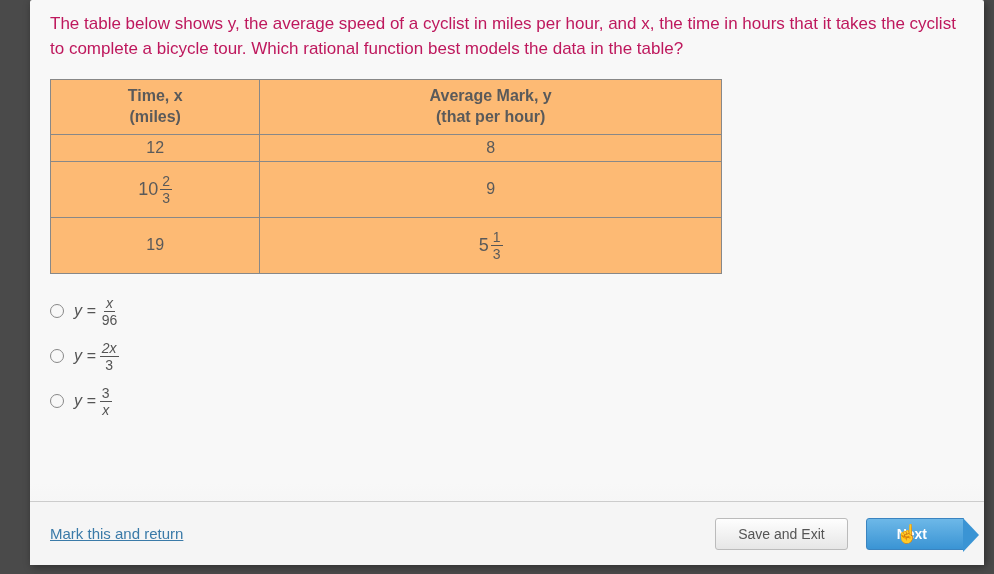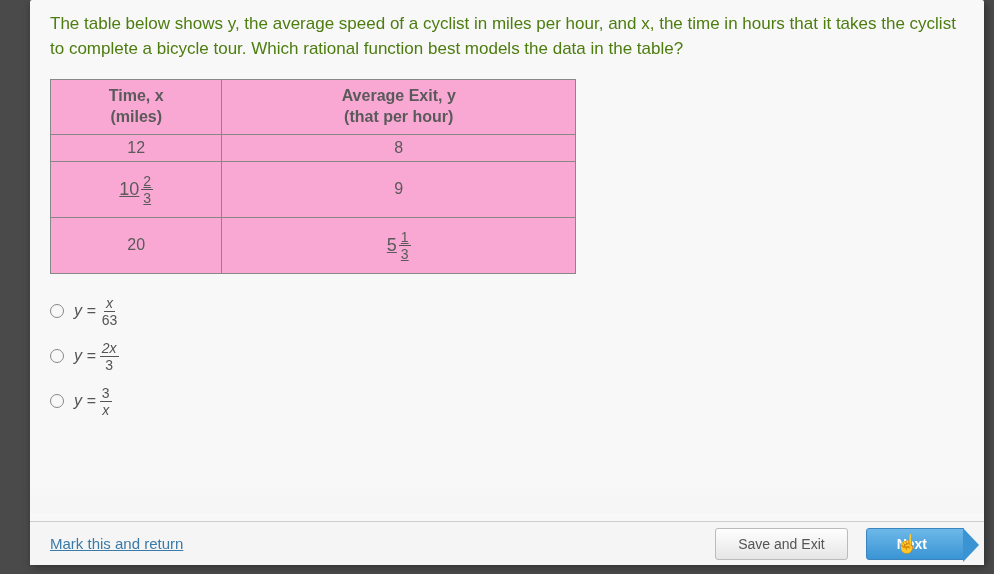--- a/index.html
+++ b/index.html
@@ -24,7 +24,7 @@
     .question-text {
       font-size: 17px;
       line-height: 1.45;
-      color: #4d7c0f;
+      color: #be185d;
       margin-bottom: 18px;
     }
     .table-wrap {

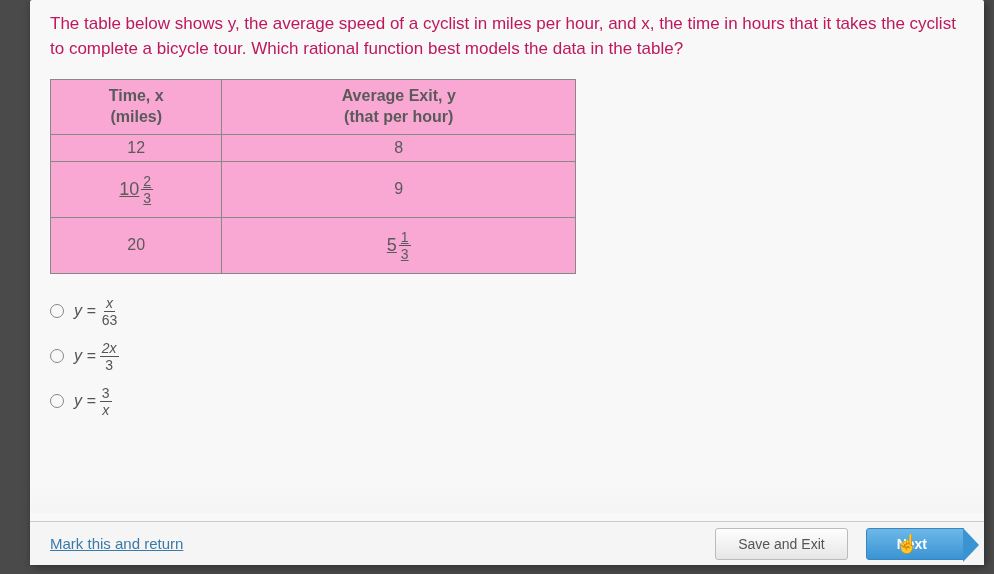--- a/index.html
+++ b/index.html
@@ -30,8 +30,8 @@
     .table-wrap {
       border: 1px solid #888;
       border-collapse: collapse;
-      width: 526px;
-      background: #f9a8d4;
+      width: 672px;
+      background: #fdba74;
     }
     .table-wrap th, .table-wrap td {
       border: 1px solid #888;

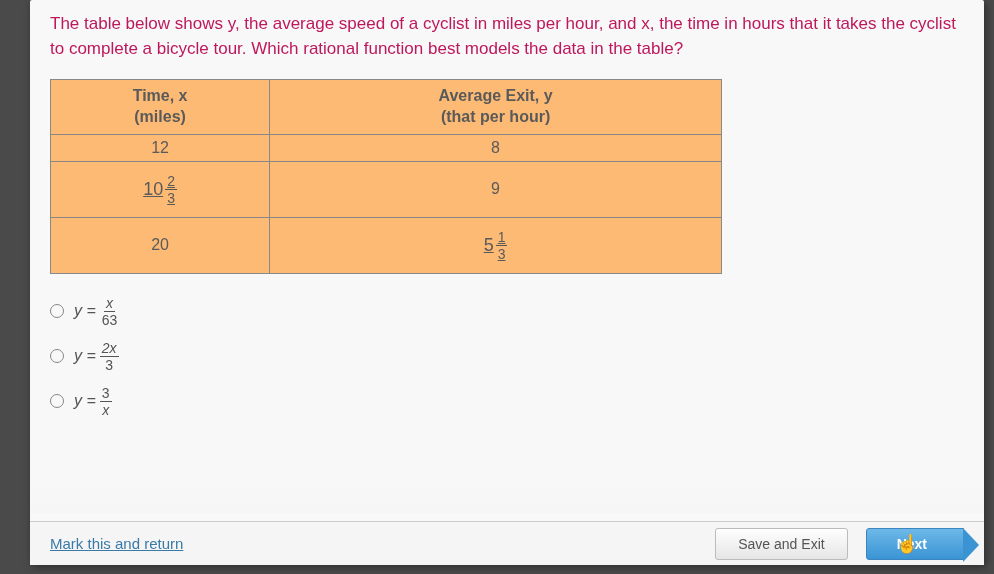--- a/index.html
+++ b/index.html
@@ -168,7 +168,7 @@
           <span>(miles)</span>
         </th>
         <th>
-          <span>Average Exit, y</span><br>
+          <span>Average Mark, y</span><br>
           <span>(that per hour)</span>
         </th>
       </tr>

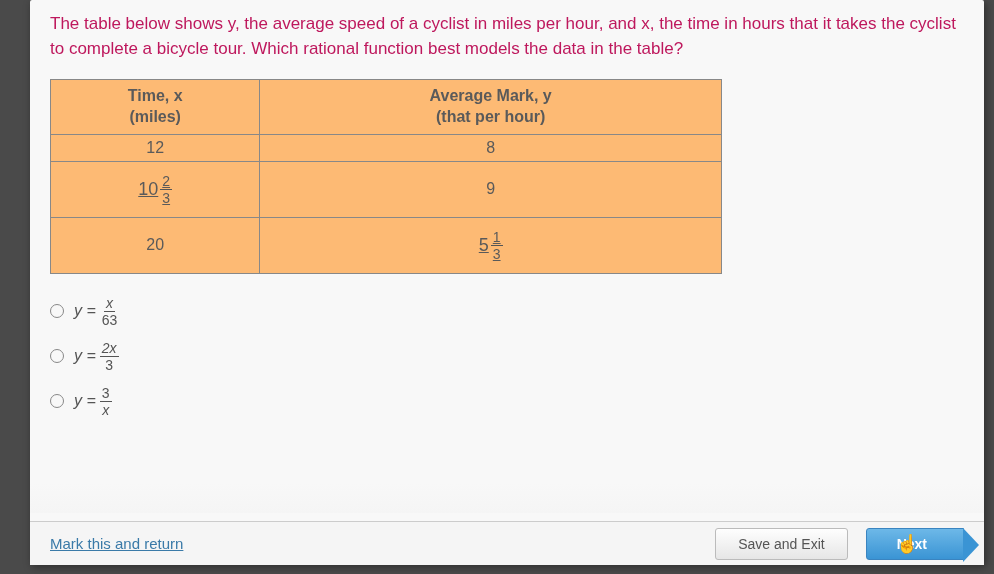--- a/index.html
+++ b/index.html
@@ -74,7 +74,7 @@
     }
     .frac .num { padding: 0 2px 1px 2px; border-bottom: 1px solid #555; }
     .frac .den { padding: 1px 2px 0 2px; }
-    .mixed { display: inline-flex; align-items: center; gap: 2px; text-decoration: underline; }
+    .mixed { display: inline-flex; align-items: center; gap: 2px; }
     .mixed .whole { font-size: 18px; }
     .eq { display: inline-flex; align-items: center; gap: 4px; }
     .footer {

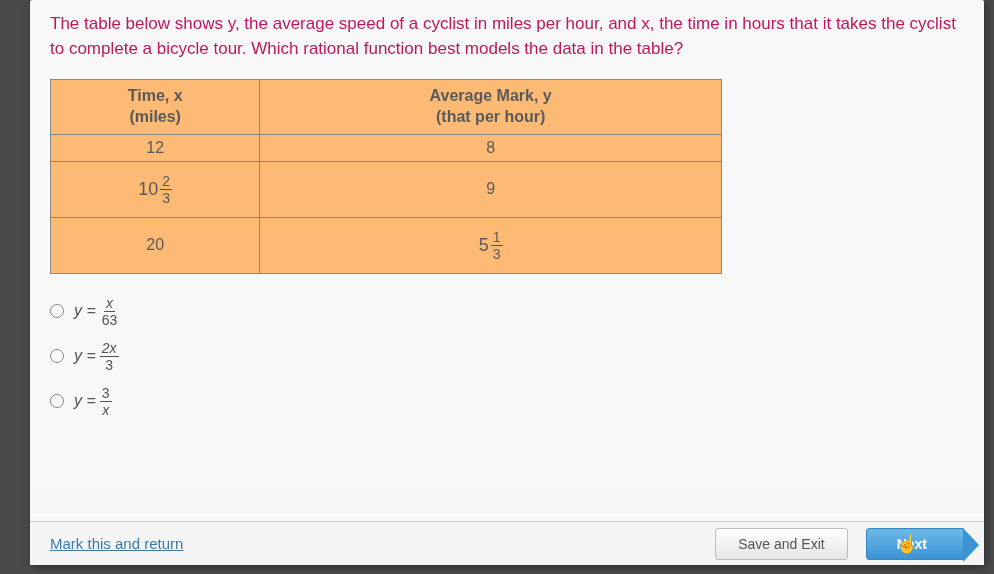--- a/index.html
+++ b/index.html
@@ -191,7 +191,7 @@
         <td class="tall">9</td>
       </tr>
       <tr>
-        <td class="tall">20</td>
+        <td class="tall">19</td>
         <td class="tall">
           <span class="mixed">
             <span class="whole">5</span>

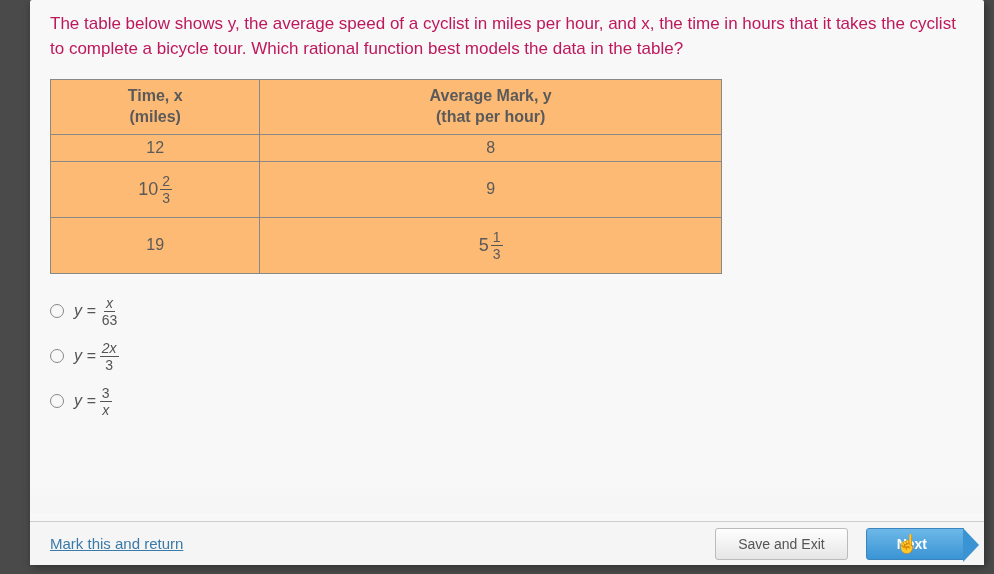--- a/index.html
+++ b/index.html
@@ -212,7 +212,7 @@
         <span class="italic">y =</span>
         <span class="frac">
           <span class="num italic">x</span>
-          <span class="den">63</span>
+          <span class="den">96</span>
         </span>
       </span>
     </div>

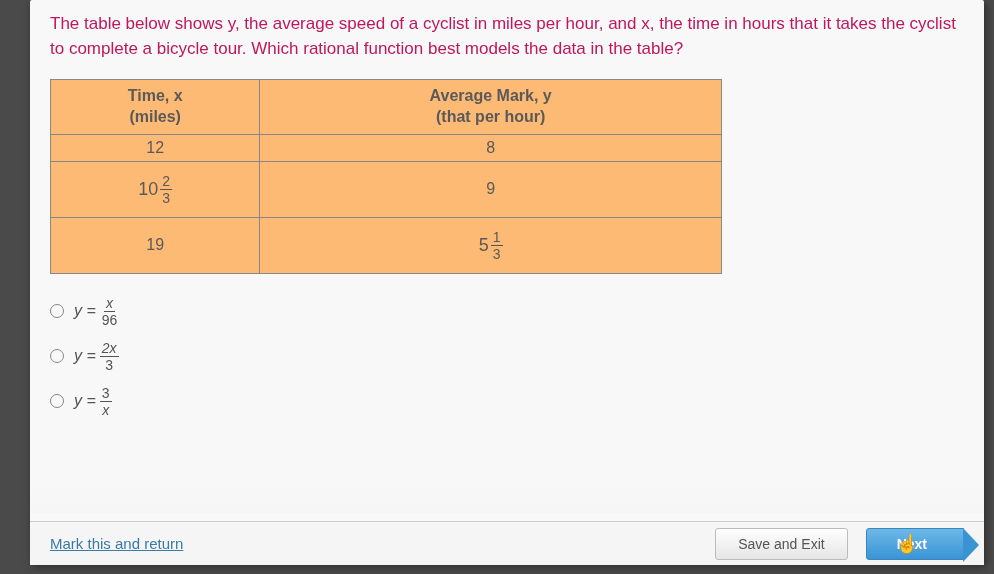--- a/index.html
+++ b/index.html
@@ -80,7 +80,7 @@
     .footer {
       position: absolute;
       left: 0; right: 0; bottom: 0;
-      height: 44px;
+      height: 64px;
       border-top: 1px solid #ccc;
       display: flex;
       align-items: center;

